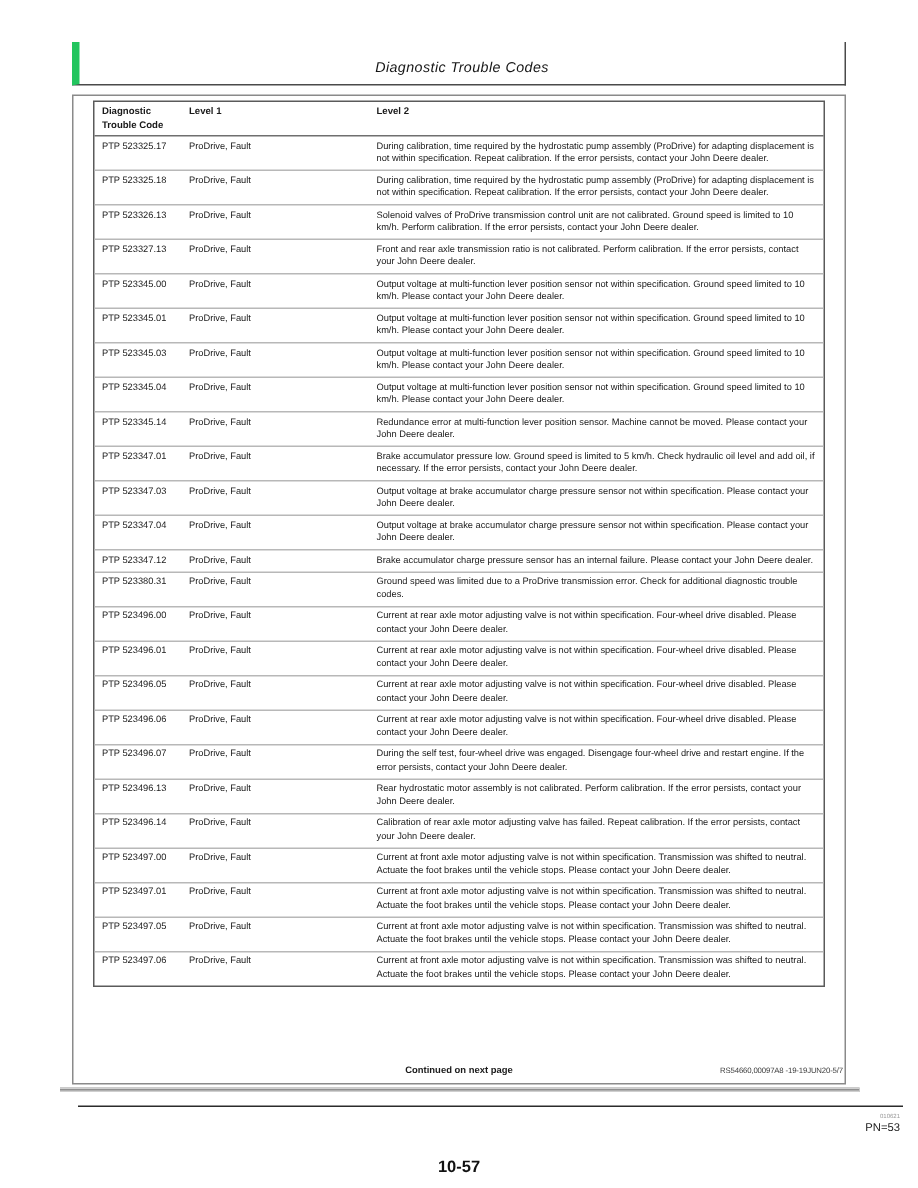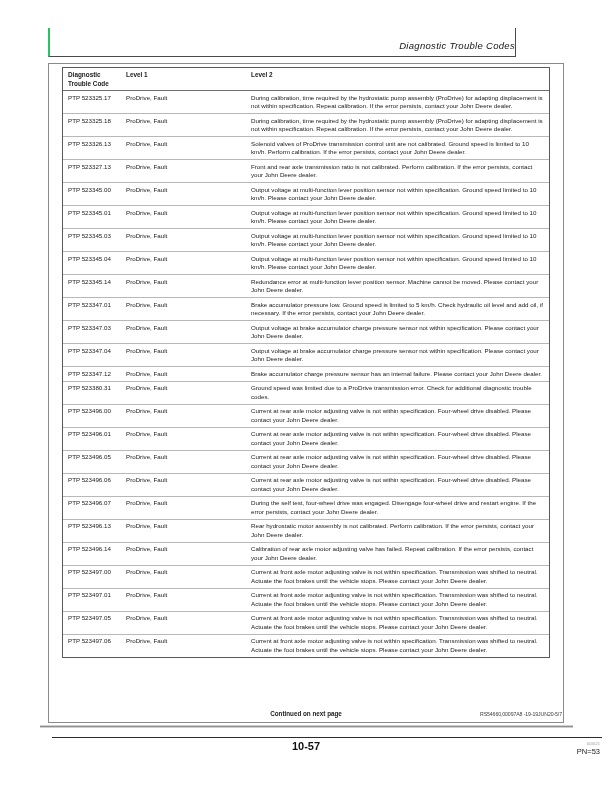--- a/index.html
+++ b/index.html
@@ -15,11 +15,11 @@
   
   .header-band {
     position: absolute;
-    left: 48px; top: 28px; width: 468px; height: 29px;
-    border-left: 2px solid #22c55e;
+    left: 48px; top: 28px; width: 516px; height: 29px;
+    border-left: 5px solid #22c55e;
     border-right: 1px solid #4a4a4a;
     border-bottom: 1px solid #4a4a4a;
-    display: flex; align-items: flex-end; justify-content: flex-end;
+    display: flex; align-items: flex-end; justify-content: center;
   }
   .header-title {
     font-style: italic;

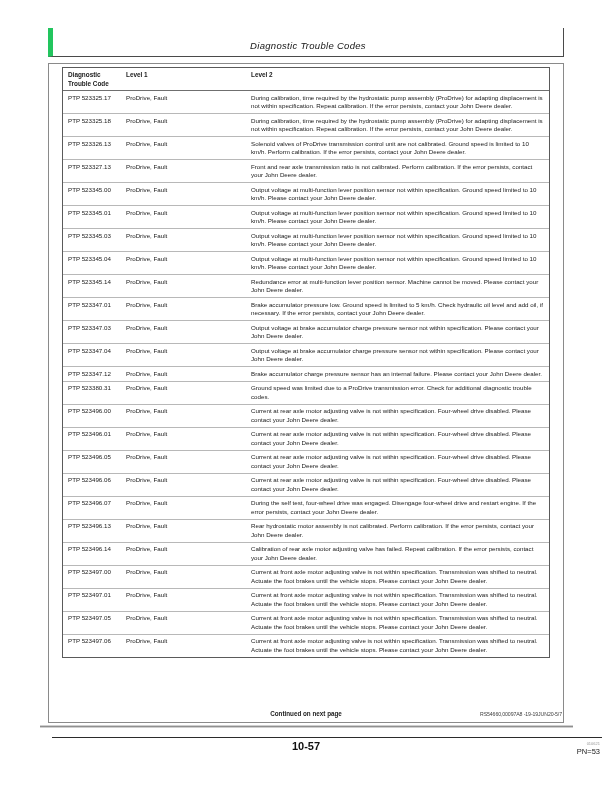--- a/index.html
+++ b/index.html
@@ -96,7 +96,7 @@
   }
   .page-number {
     position: absolute;
-    left: 0; right: 0; top: 740px;
+    left: 0; right: 0; top: 772px;
     text-align: center;
     font-weight: bold;
     font-size: 11px;

